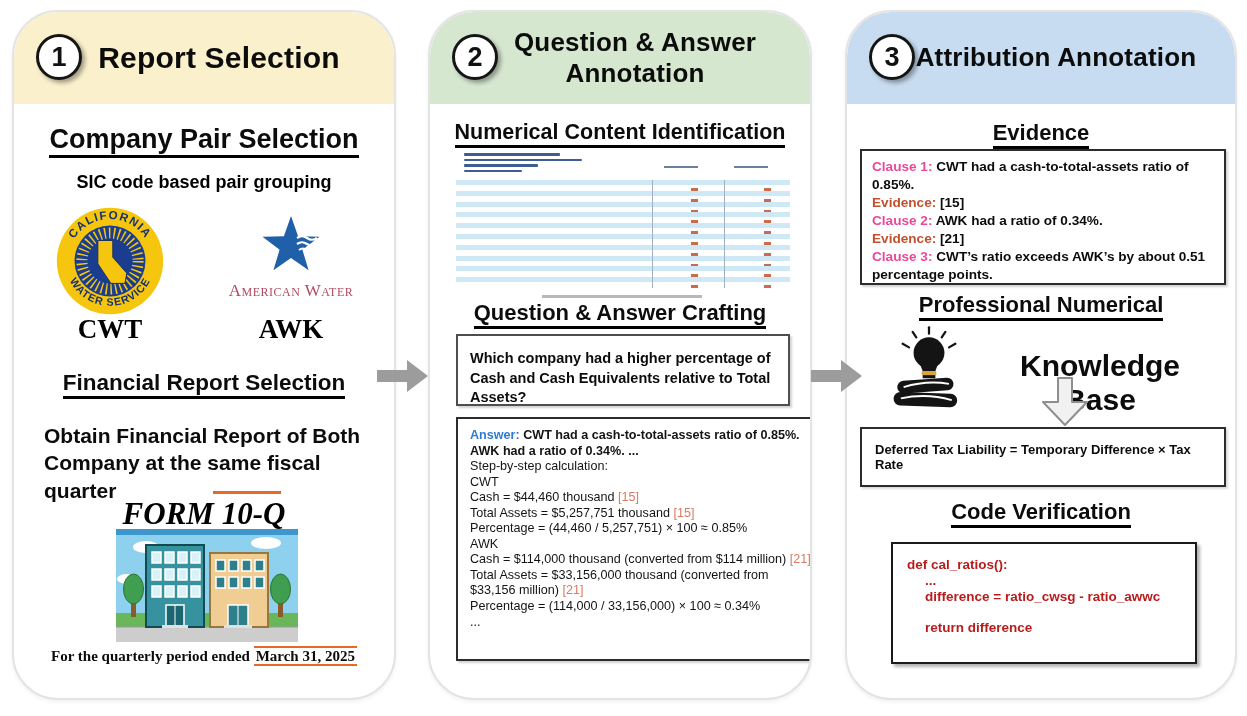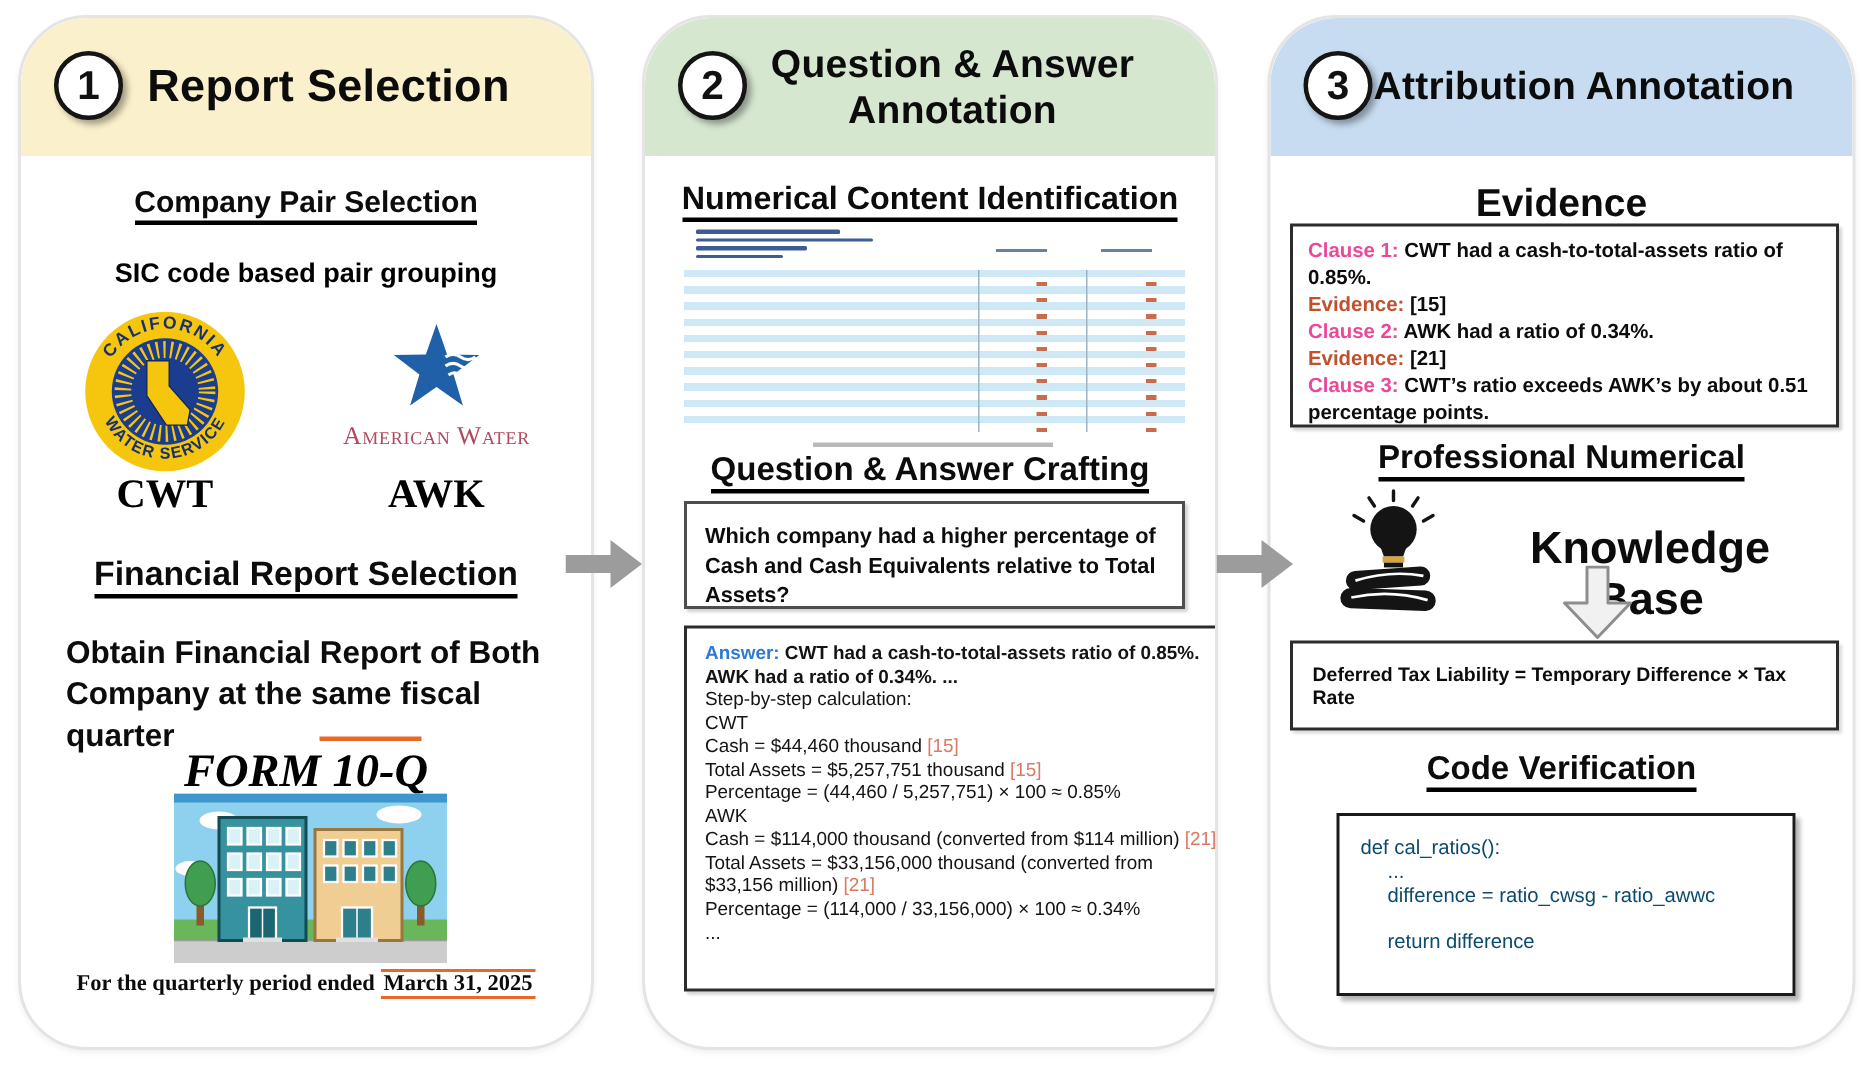--- a/index.html
+++ b/index.html
@@ -123,7 +123,7 @@
       <span>1</span>
     </div>
 
-    <div class="heading" style="top:112px; font-size:20px;">
+    <div class="heading" style="top:112px; font-size:27px;">
       <span>Company Pair Selection</span>
     </div>
     <div class="sic-line">SIC code based pair grouping</div>

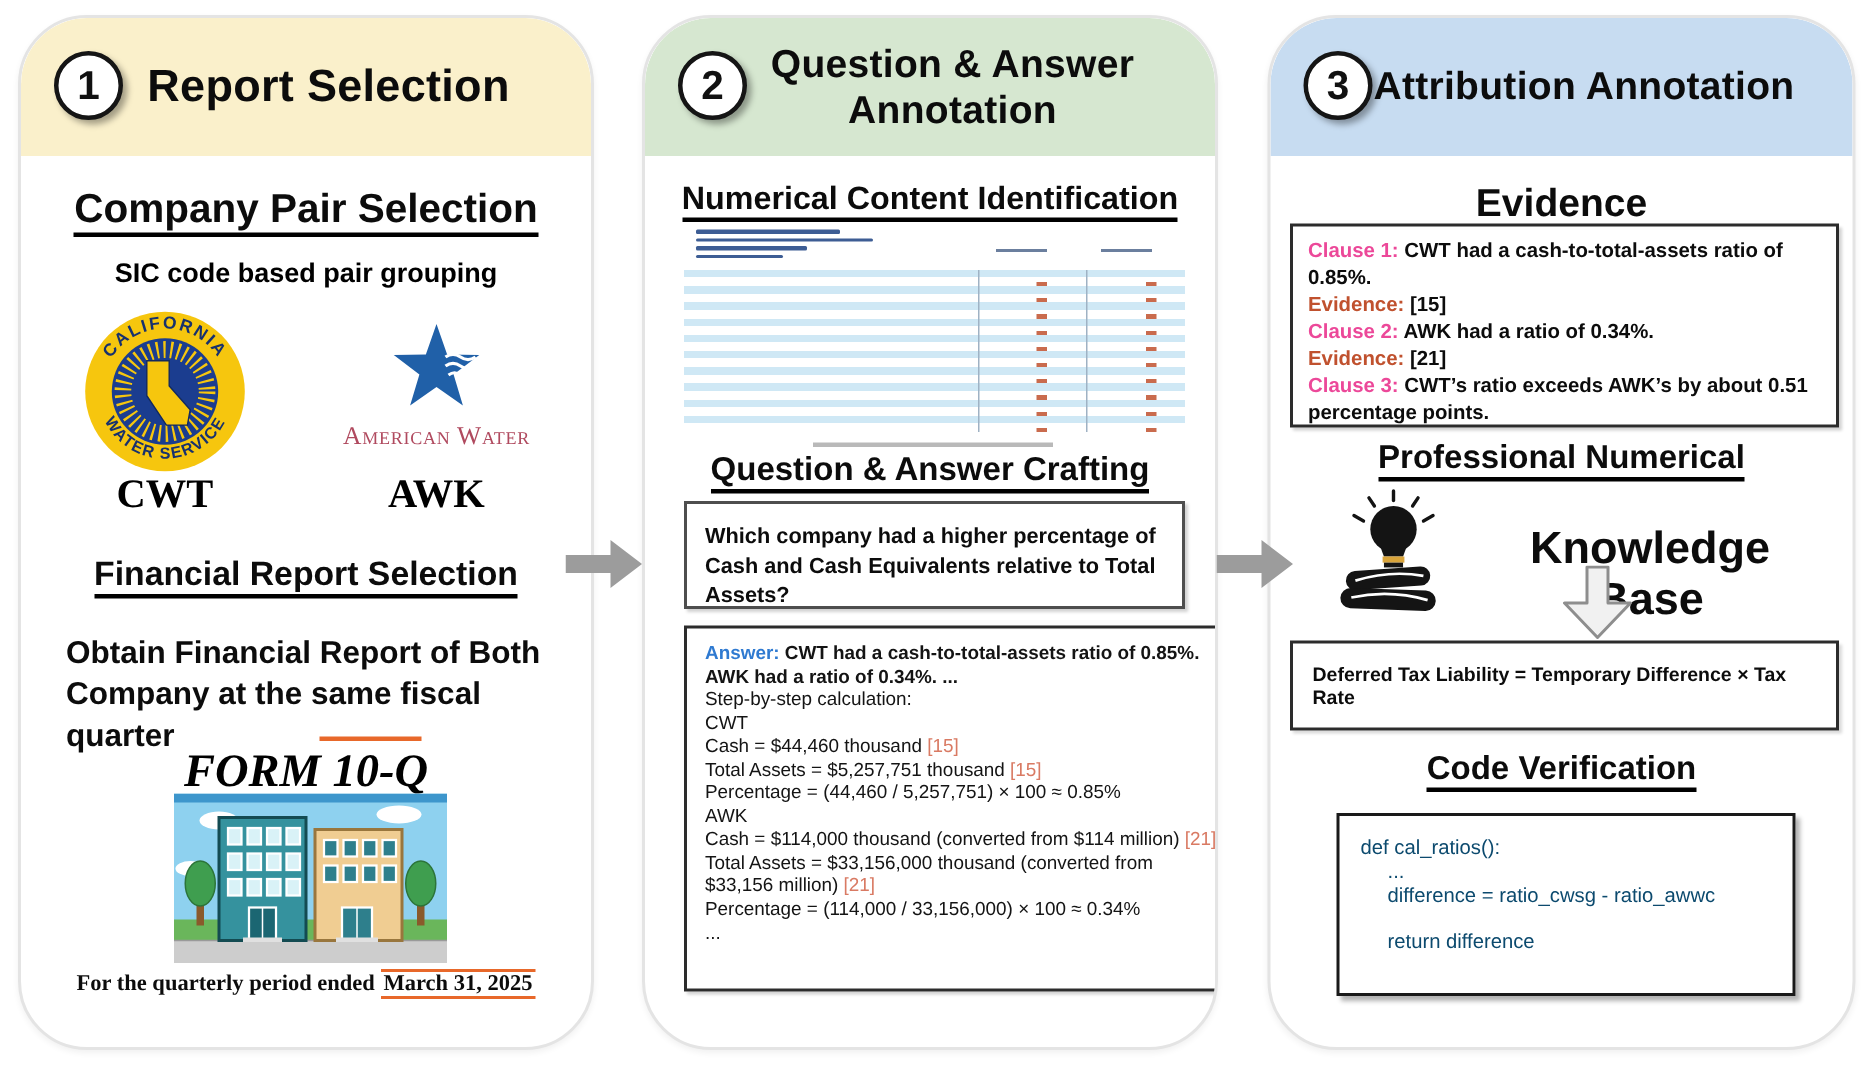--- a/index.html
+++ b/index.html
@@ -280,7 +280,7 @@
       <span>3</span>
     </div>
 
-    <div class="heading" style="top:108px; font-size:26px;">
+    <div class="heading" style="top:108px; font-size:22px;">
       <span>Evidence</span>
     </div>
 

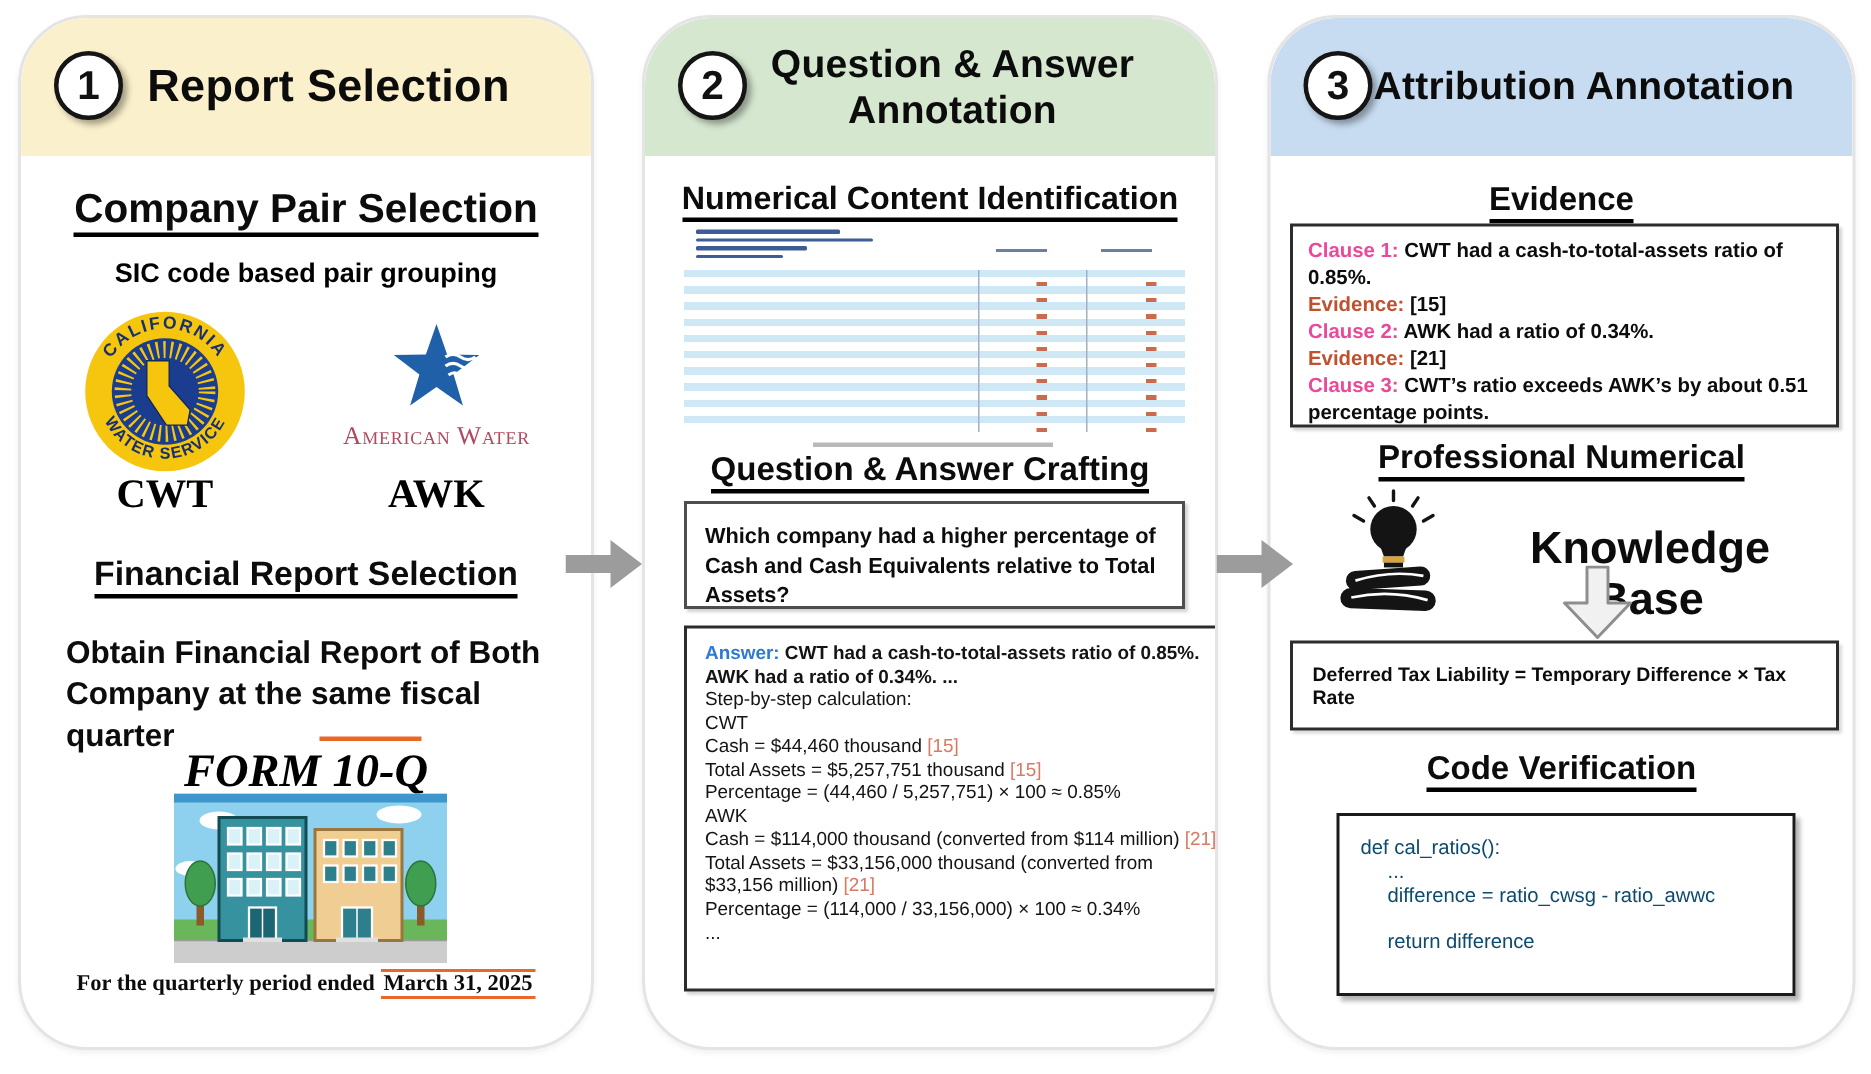--- a/index.html
+++ b/index.html
@@ -101,7 +101,7 @@
   #code-box { position:absolute; left:44px; top:530px; width:306px; height:122px;
     background:#fff; border:2px solid #1a1a1a; padding:13px 14px;
     box-shadow:3px 3px 3px rgba(0,0,0,0.3); }
-  .code-line { font-size:13.5px; font-weight:normal; color:#0c4a6e; line-height:1.2; }
+  .code-line { font-size:13.5px; font-weight:bold; color:#b91c1c; line-height:1.2; }
   .code-indent { margin-left:18px; }
   .code-gap { height:14px; }
 

